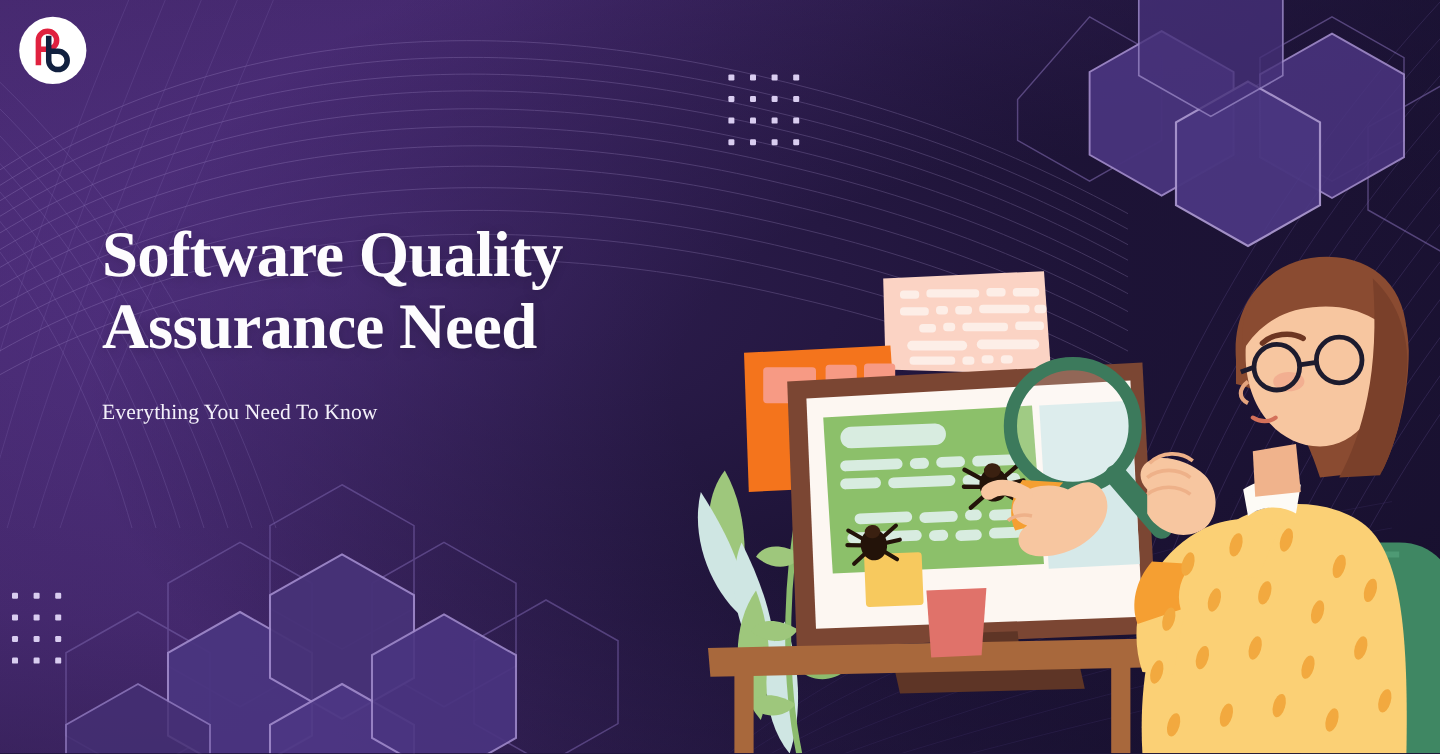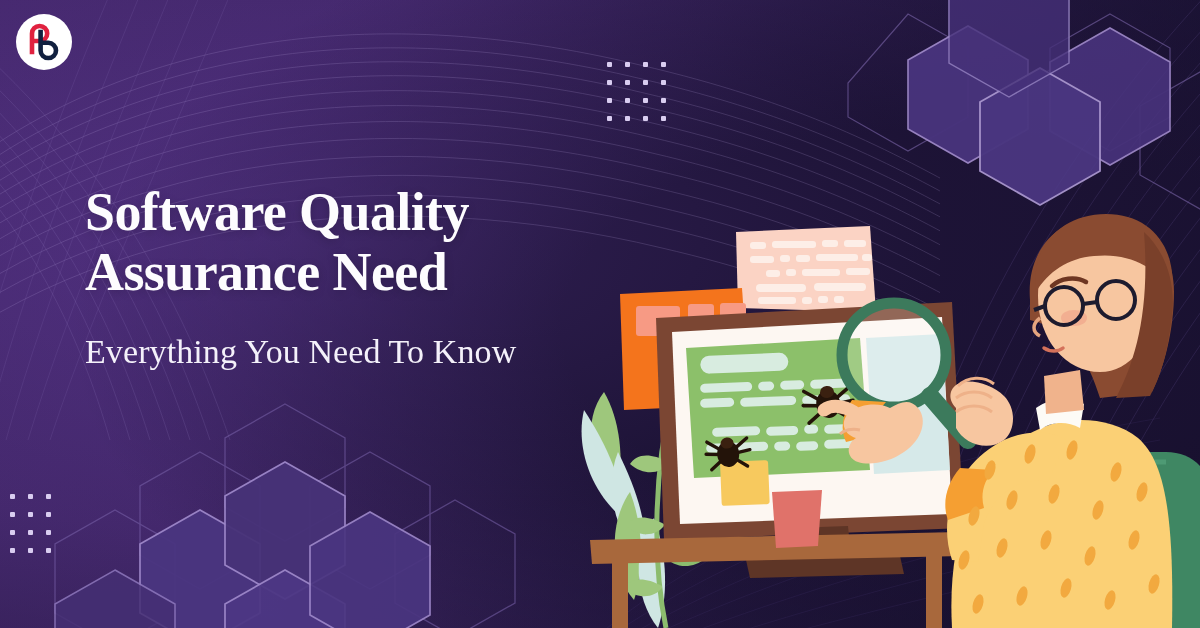--- a/index.html
+++ b/index.html
@@ -47,7 +47,7 @@
     font-weight:700;letter-spacing:-0.6px;text-shadow:0 2px 10px rgba(0,0,0,.18);
   }
   .subhead{
-    margin:30px 0 0 0;color:#f4f1fa;font-size:34px;font-weight:400;letter-spacing:.1px;
+    margin:30px 0 0 0;color:#f4f1fa;font-size:18px;font-weight:400;letter-spacing:.1px;
   }
 
   

